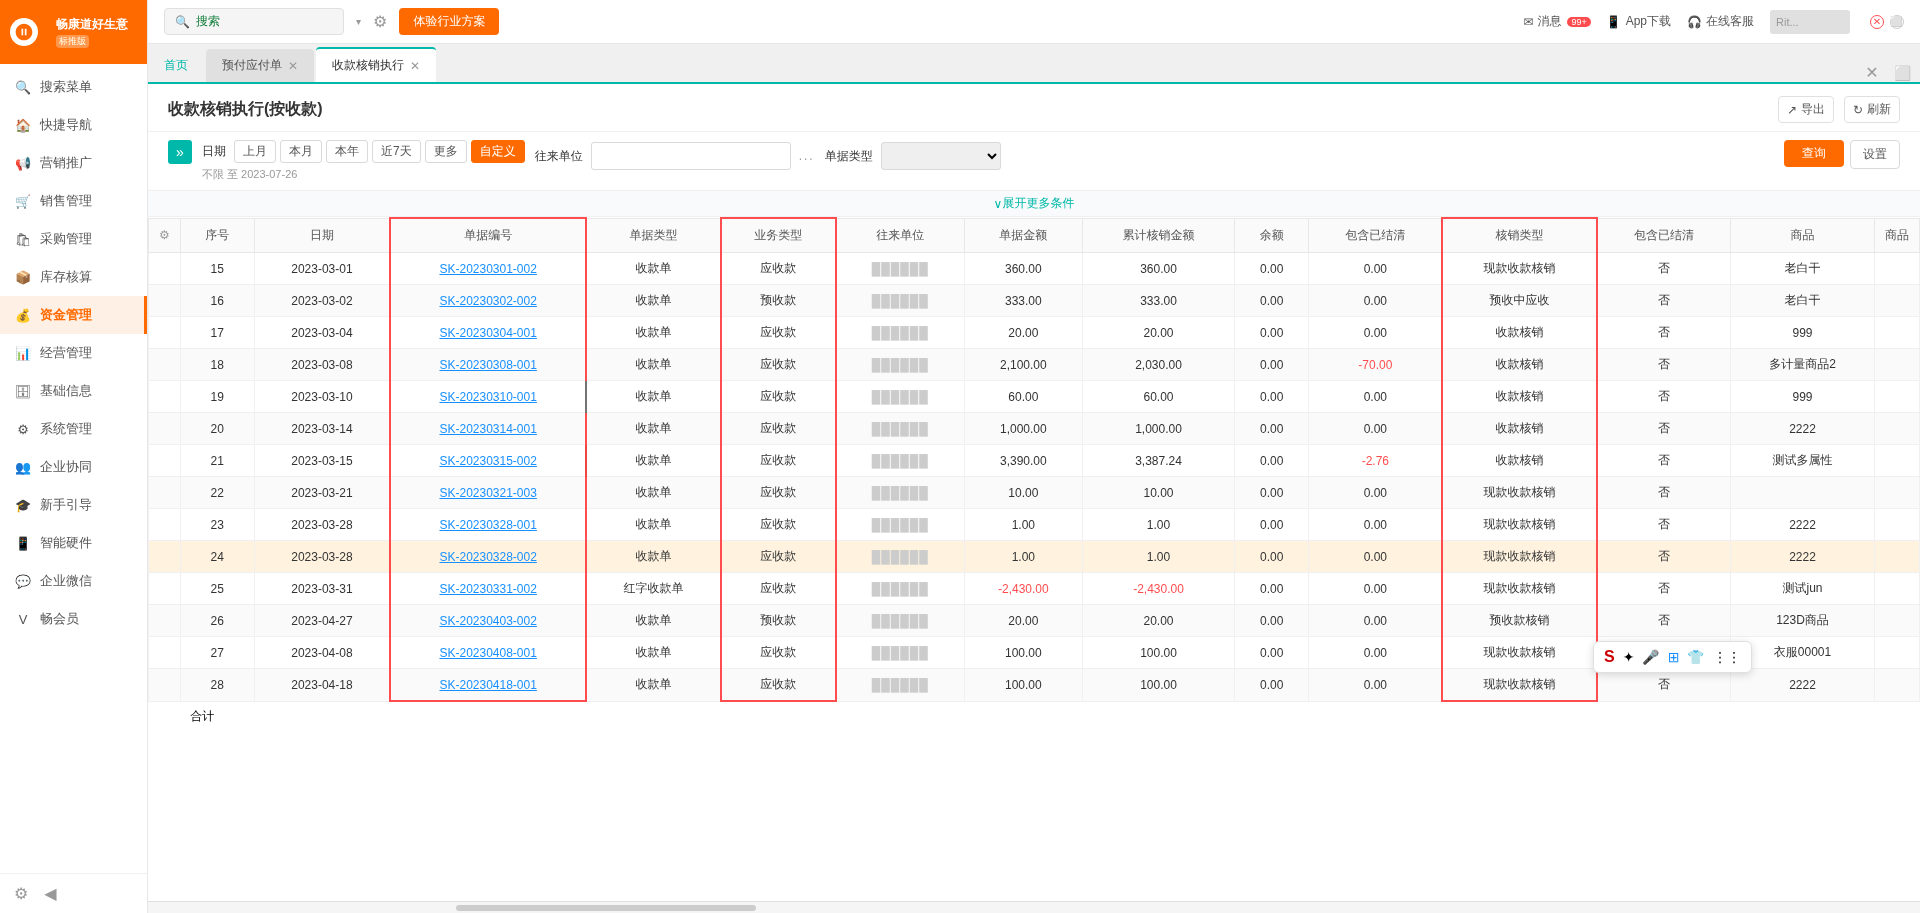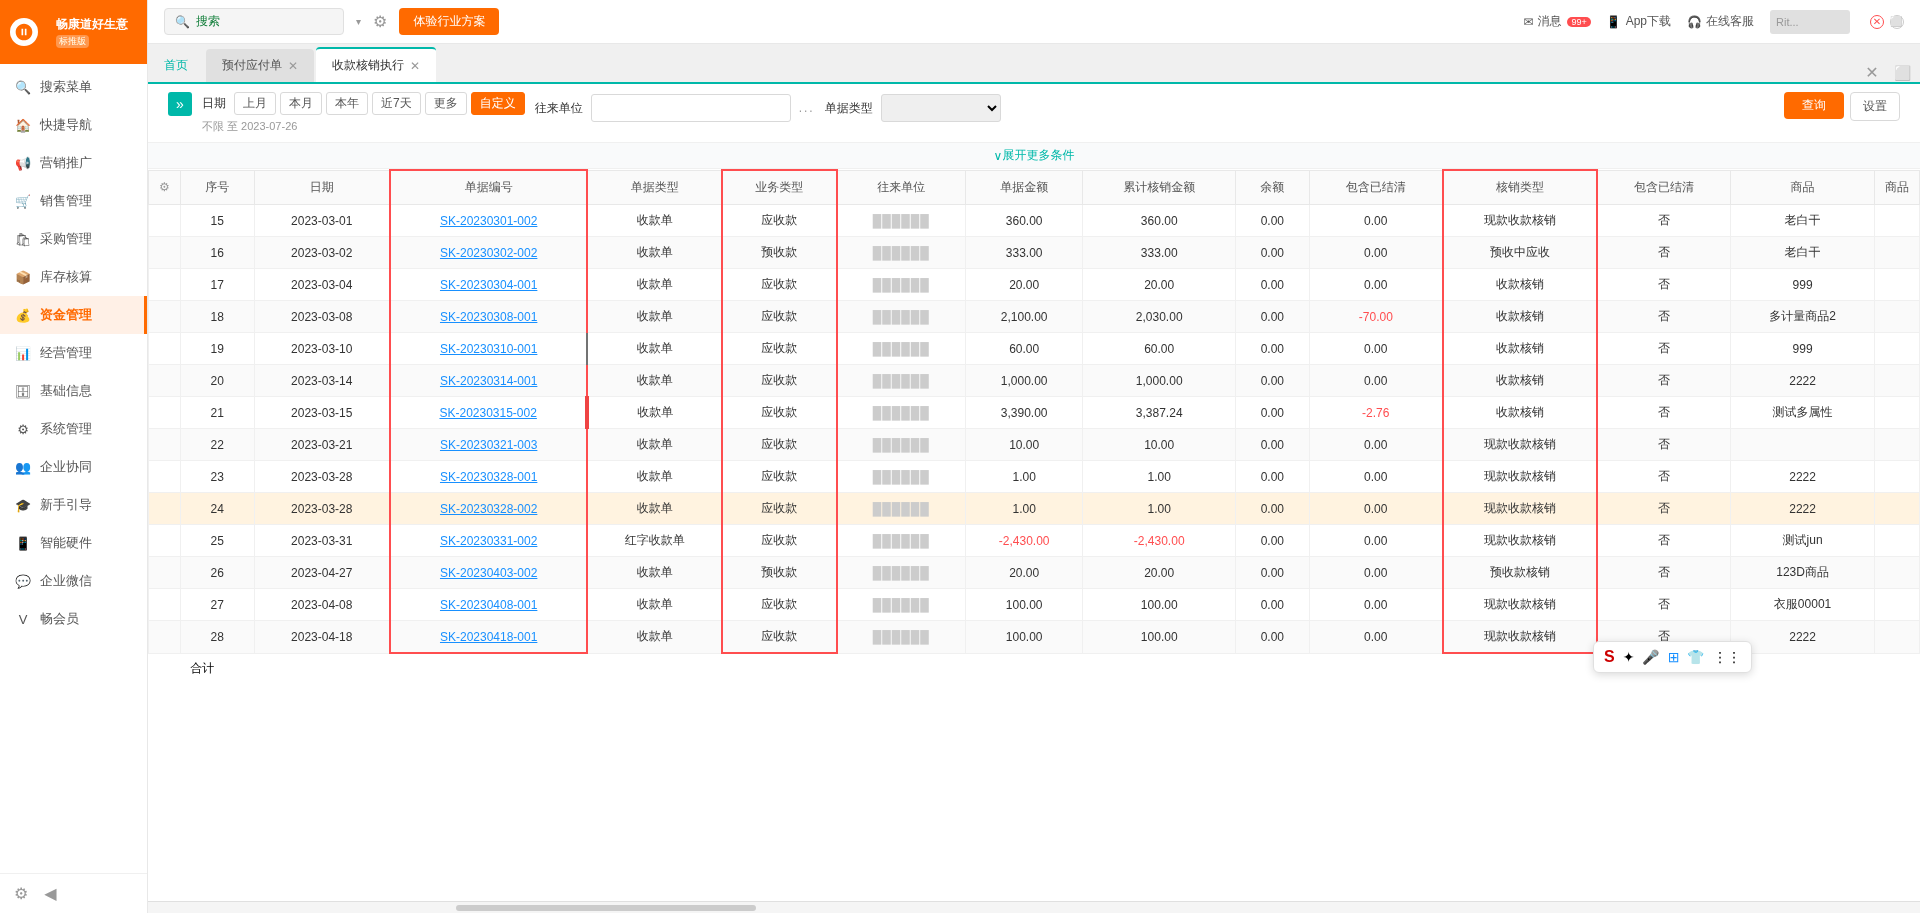--- a/index.html
+++ b/index.html
@@ -231,6 +231,19 @@
 
   <div class="content">
 
+    <div class="page-header">
+      <h2 class="page-title">收款核销执行(按收款)</h2>
+      <div class="page-actions">
+        <button class="page-action-btn">
+          <span>↗</span>
+          <span>导出</span>
+        </button>
+        <button class="page-action-btn">
+          <span>↻</span>
+          <span>刷新</span>
+        </button>
+      </div>
+    </div>
 
     <div class="filter-bar">
       <div class="filter-row">

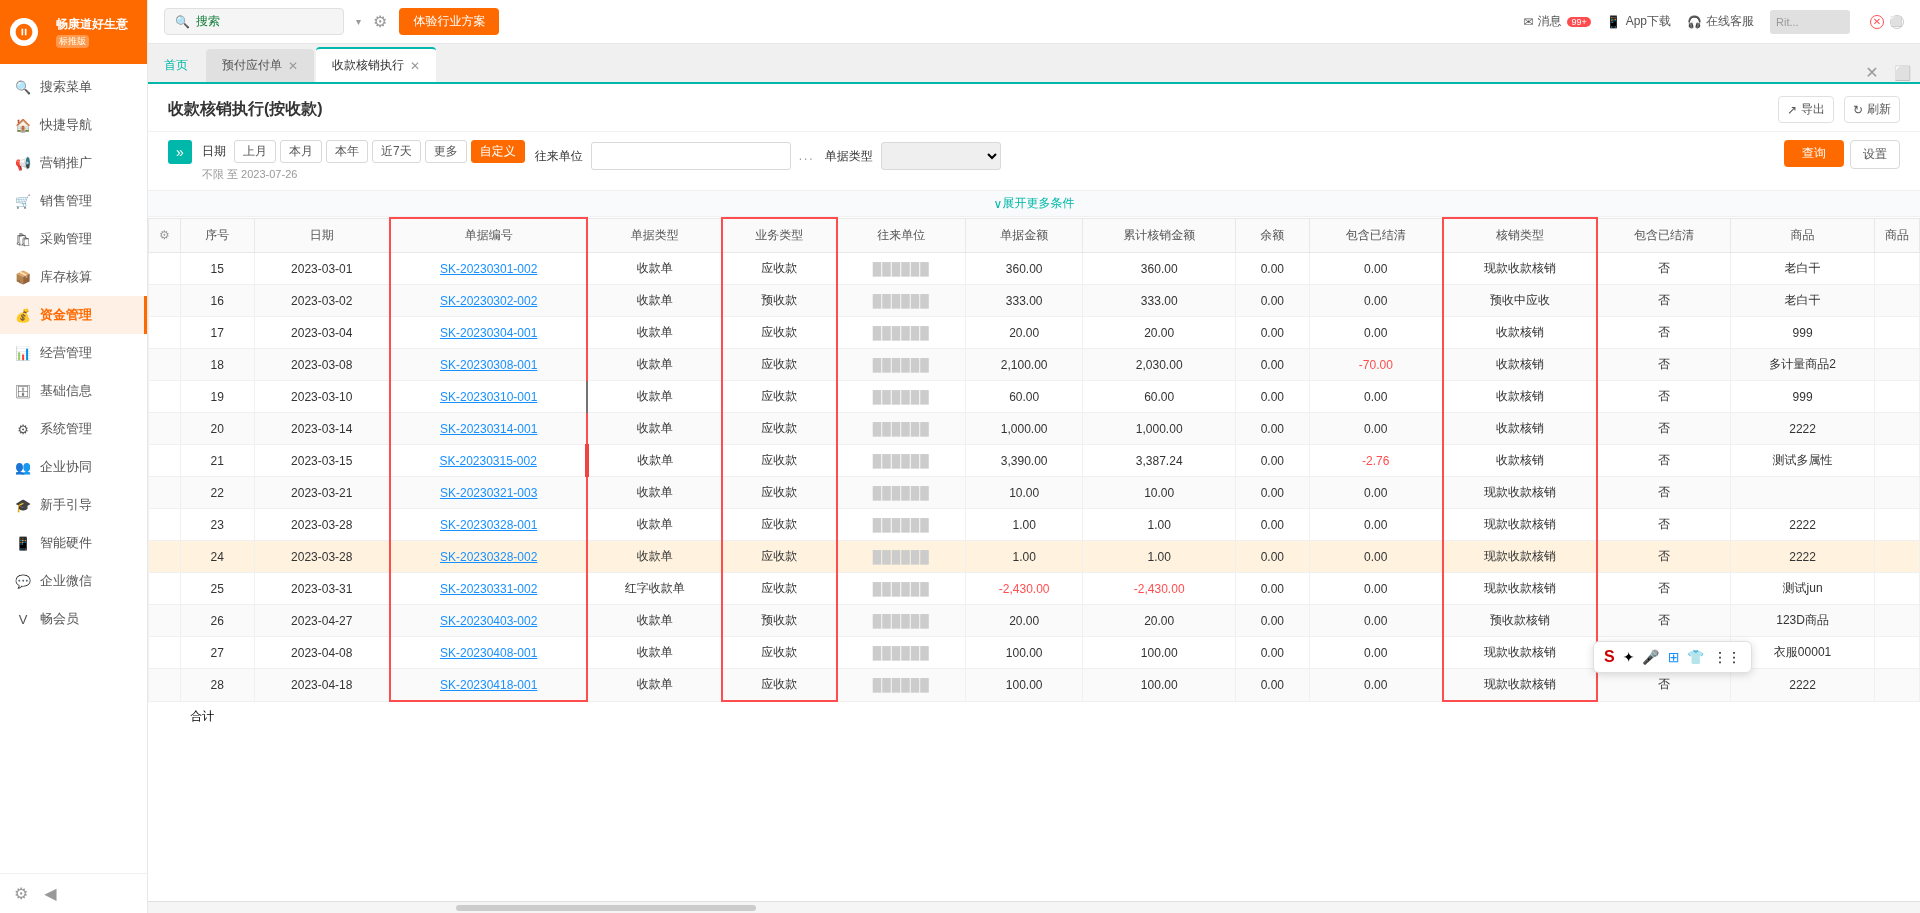--- a/index.html
+++ b/index.html
@@ -415,7 +415,7 @@
               <td></td>
               <td>21</td>
               <td>2023-03-15</td>
-              <td class="link" style="border-left:2px solid #ff4d4f;border-right:4px solid #ef4444;">SK-20230315-002</td>
+              <td class="link" style="border-left:2px solid #ff4d4f;border-right:2px solid #ef4444;">SK-20230315-002</td>
               <td>收款单</td>
               <td style="border-left:2px solid #ff4d4f;border-right:2px solid #ff4d4f;">应收款</td>
               <td style="color:#ccc;letter-spacing:1px;">██████</td>

